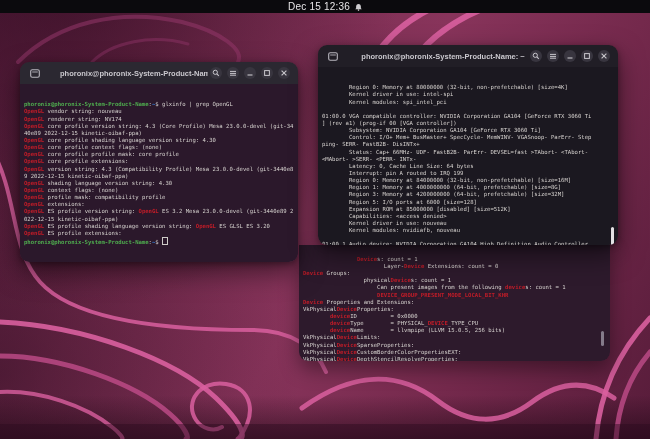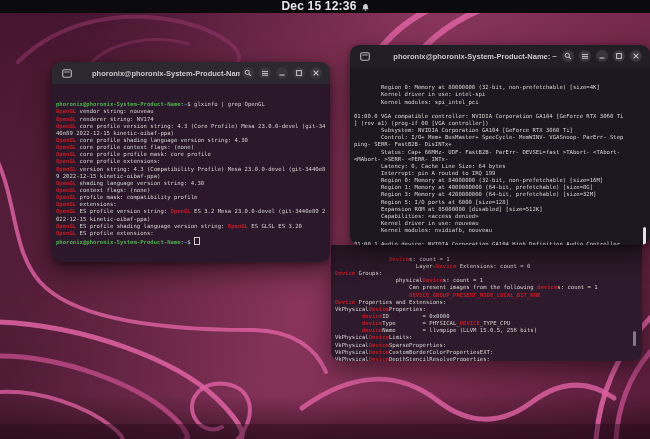--- a/index.html
+++ b/index.html
@@ -17,7 +17,7 @@
   
   .topbar{position:absolute;left:0;top:0;right:0;height:13px;background:#0b0a0d;z-index:50;
     display:flex;align-items:center;justify-content:center;gap:5px;}
-  .clock{color:#e8e6e8;font-size:12px;font-weight:700;letter-spacing:.2px;line-height:13px;}
+  .clock{color:#e8e6e8;font-size:10px;font-weight:400;letter-spacing:.2px;line-height:13px;}
   .bell{display:flex;align-items:center;}
 
   

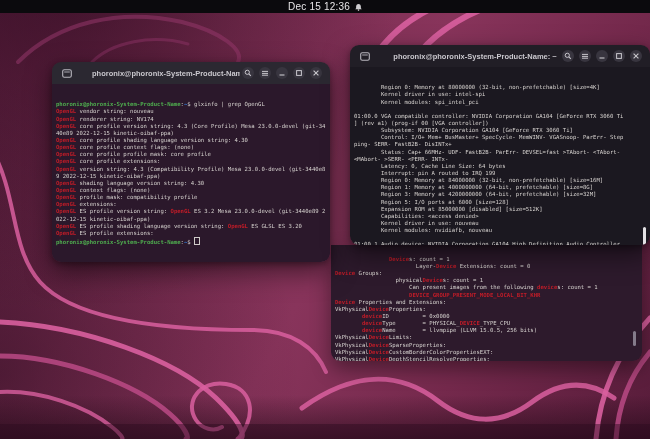--- a/index.html
+++ b/index.html
@@ -21,7 +21,7 @@
   .bell{display:flex;align-items:center;}
 
   
-  .win{position:absolute;border-radius:9px;box-shadow:0 10px 26px rgba(0,0,0,.5),0 2px 6px rgba(0,0,0,.35);margin-left:32px;}
+  .win{position:absolute;border-radius:9px;box-shadow:0 10px 26px rgba(0,0,0,.5),0 2px 6px rgba(0,0,0,.35);}
   .titlebar{height:22px;border-radius:9px 9px 0 0;display:flex;align-items:center;padding:0 8px;position:relative;}
   .title{position:absolute;left:40px;right:90px;text-align:center;color:#cac8ce;font-size:7.5px;font-weight:700;
     white-space:nowrap;overflow:hidden;pointer-events:none;}

